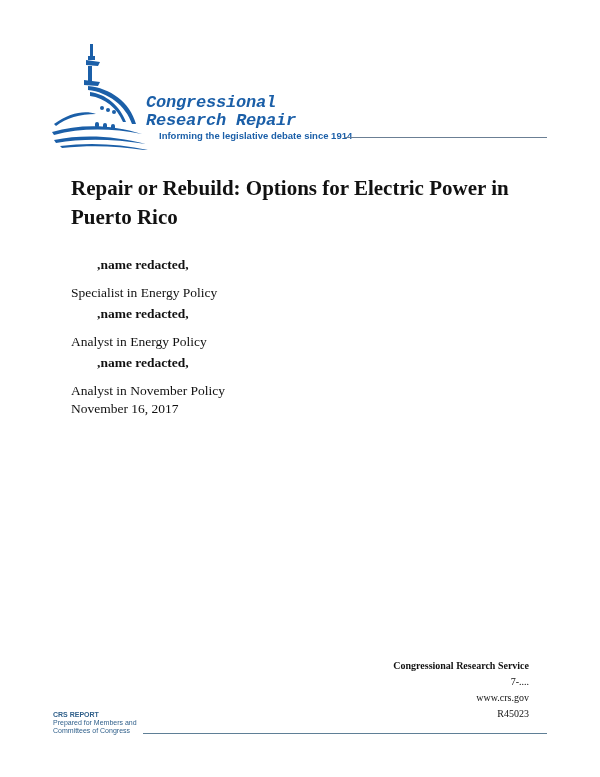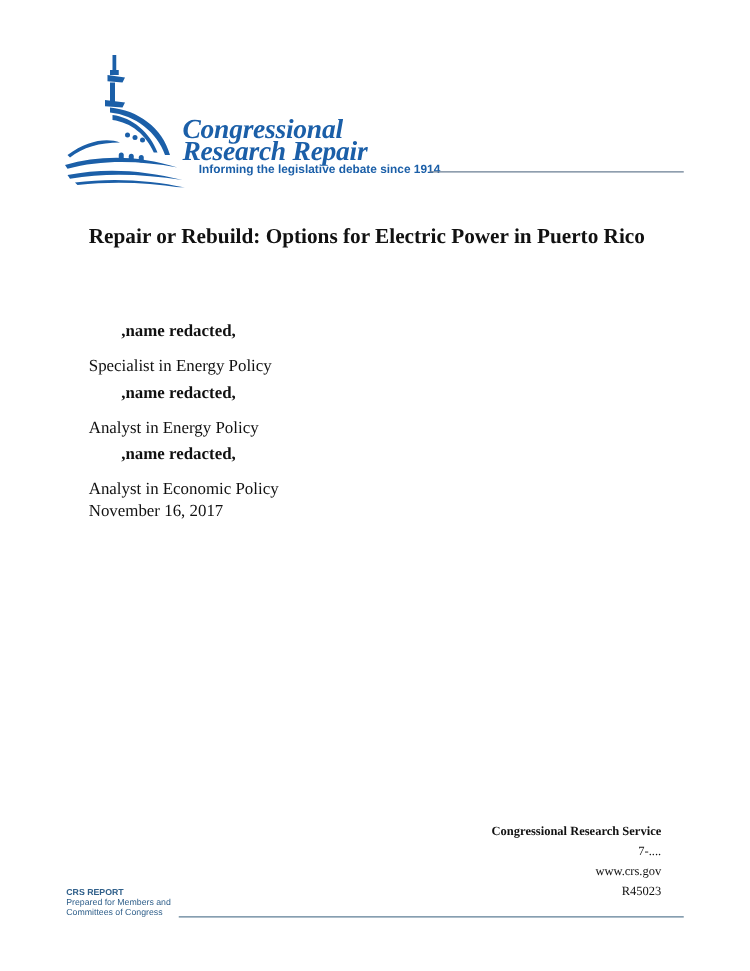--- a/index.html
+++ b/index.html
@@ -33,10 +33,10 @@
       position: absolute;
       left: 96px;
       top: 54px;
-      font-family: Liberation Serif, serif;
+      font-family: Liberation Mono, monospace;
       font-weight: bold;
       font-style: italic;
-      font-size: 22px;
+      font-size: 17px;
       line-height: 18px;
       color: #1b5fa8;
       letter-spacing: -0.2px;

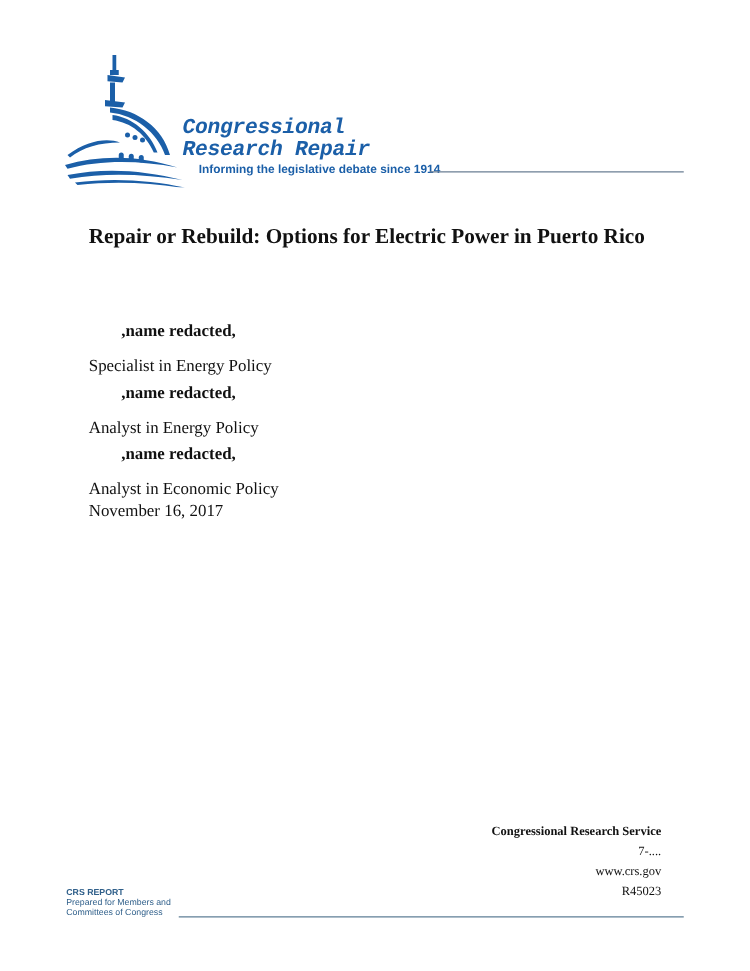--- a/index.html
+++ b/index.html
@@ -65,7 +65,7 @@
       top: 174px;
       width: 470px;
       font-weight: bold;
-      font-size: 17px;
+      font-size: 21px;
       line-height: 29px;
       color: #111111;
       margin: 0;

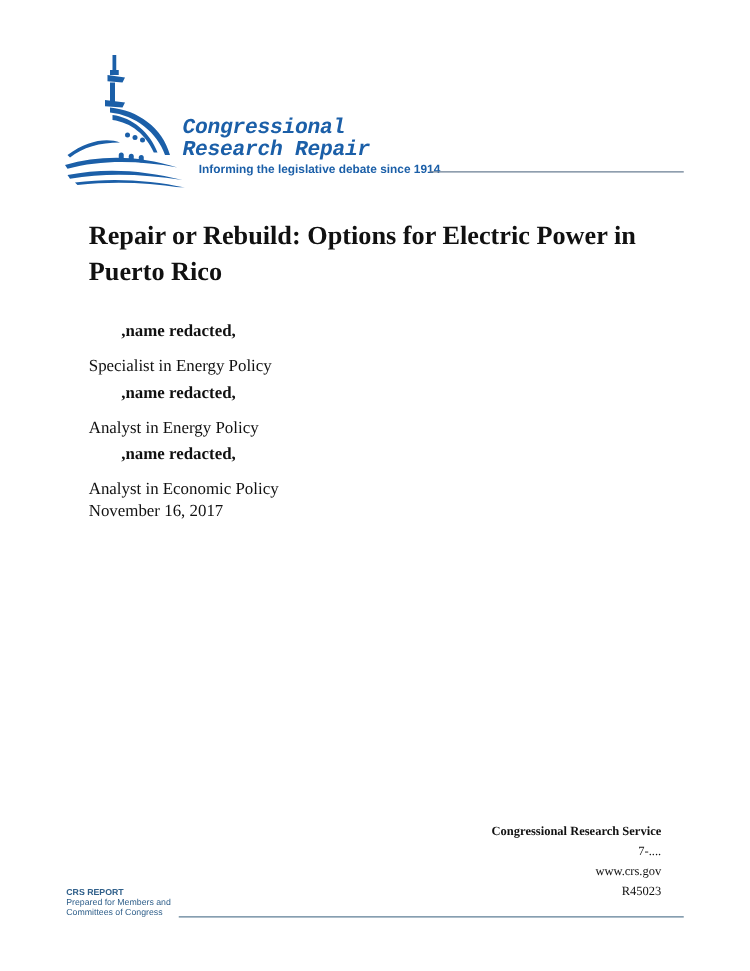--- a/index.html
+++ b/index.html
@@ -174,7 +174,7 @@
 </div>
 <div class="author" style="top:354px;">
   <span class="name">,name redacted,</span>
-  <span class="role">Analyst in Economic Policy</span>
+  <span class="role">Analyst in November Policy</span>
 </div>
 
 <div class="date">November 16, 2017</div>

